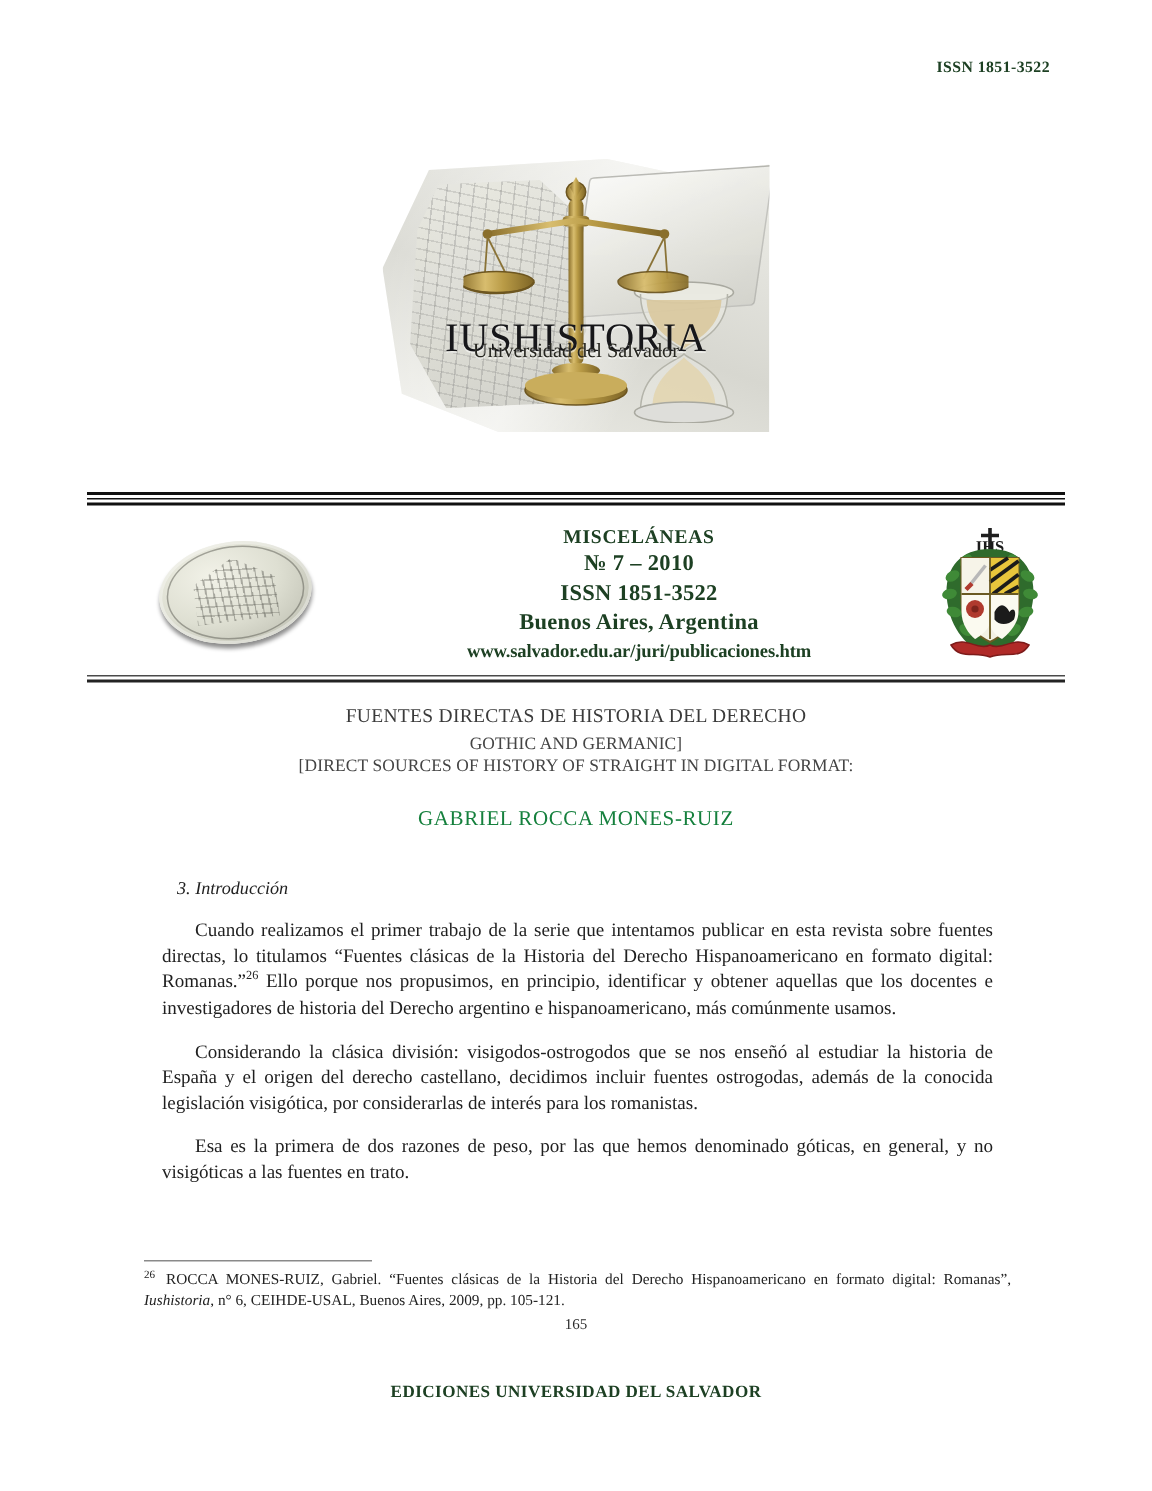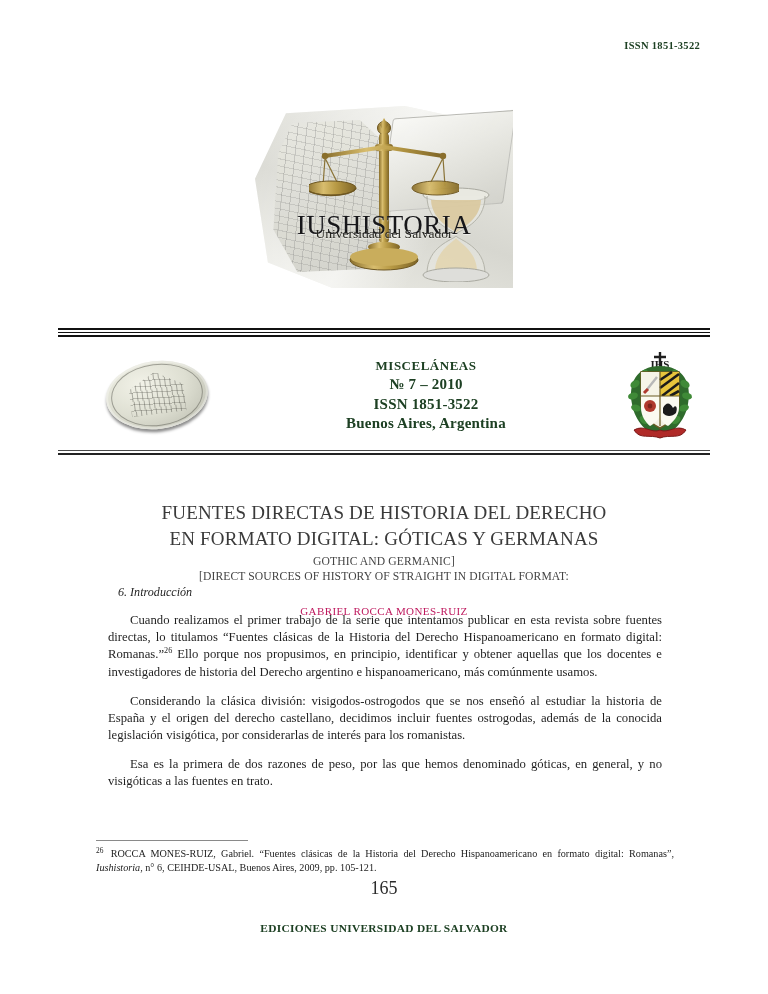--- a/index.html
+++ b/index.html
@@ -389,6 +389,7 @@
       <div class="mt-line">№ 7 – 2010</div>
       <div class="mt-line">ISSN 1851-3522</div>
       <div class="mt-line">Buenos Aires, Argentina</div>
+      <div class="mt-url">www.salvador.edu.ar/juri/publicaciones.htm</div>
     </div>
 
     <div class="crest">

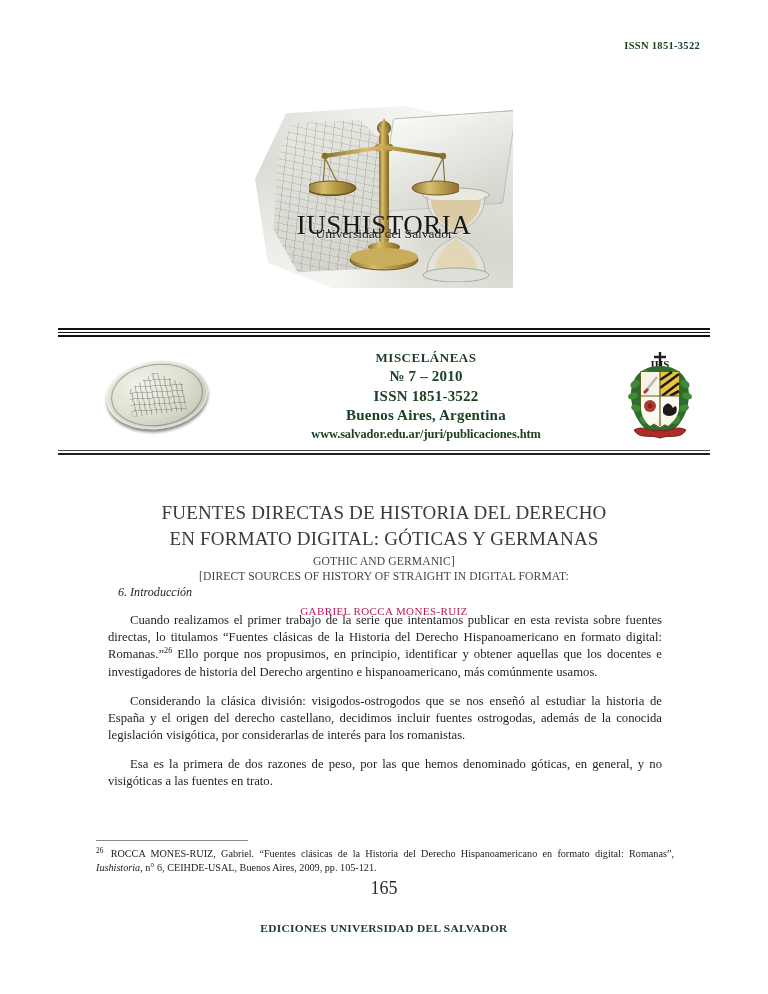--- a/index.html
+++ b/index.html
@@ -217,10 +217,9 @@
     font-family: "Liberation Serif", serif;
   }
   .art-title {
-    font-size: 19px;
+    font-size: 13px;
     letter-spacing: .2px;
     line-height: 1.37;
-    margin-top: 32px;
   }
   .art-subtitle {
     font-size: 11.6px;

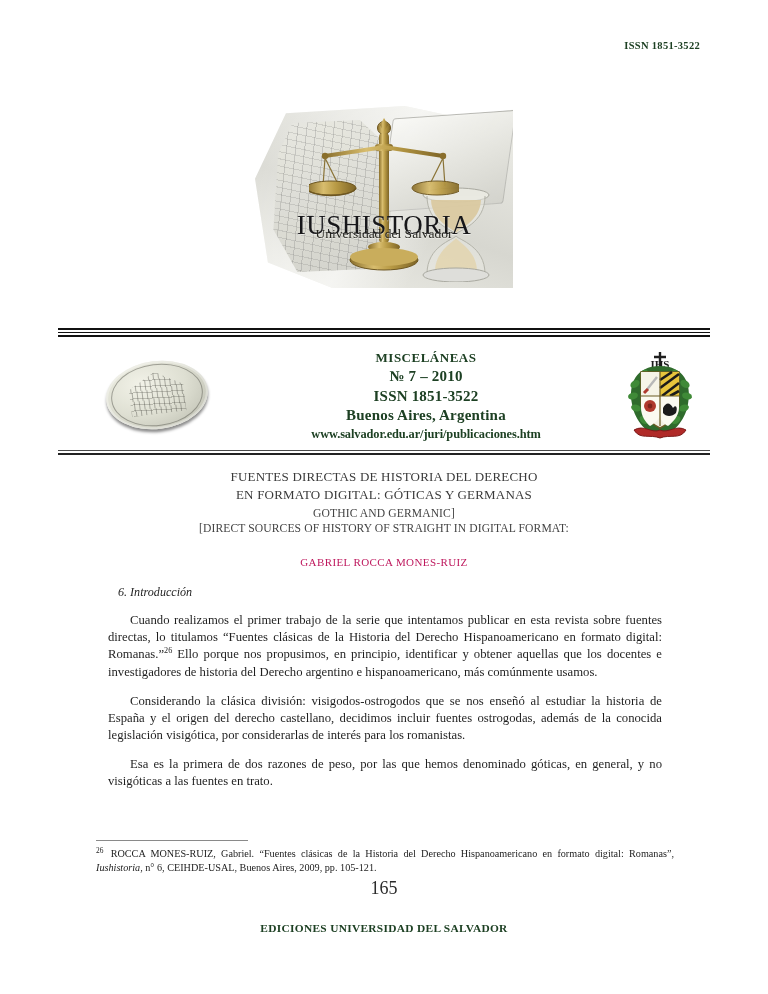--- a/index.html
+++ b/index.html
@@ -445,7 +445,6 @@
   <div class="article-head">
     <div class="art-title">
       <div>FUENTES DIRECTAS DE HISTORIA DEL DERECHO</div>
-      <div>EN FORMATO DIGITAL: GÓTICAS Y GERMANAS</div>
     </div>
     <div class="art-subtitle">
       <div>GOTHIC AND GERMANIC]</div>

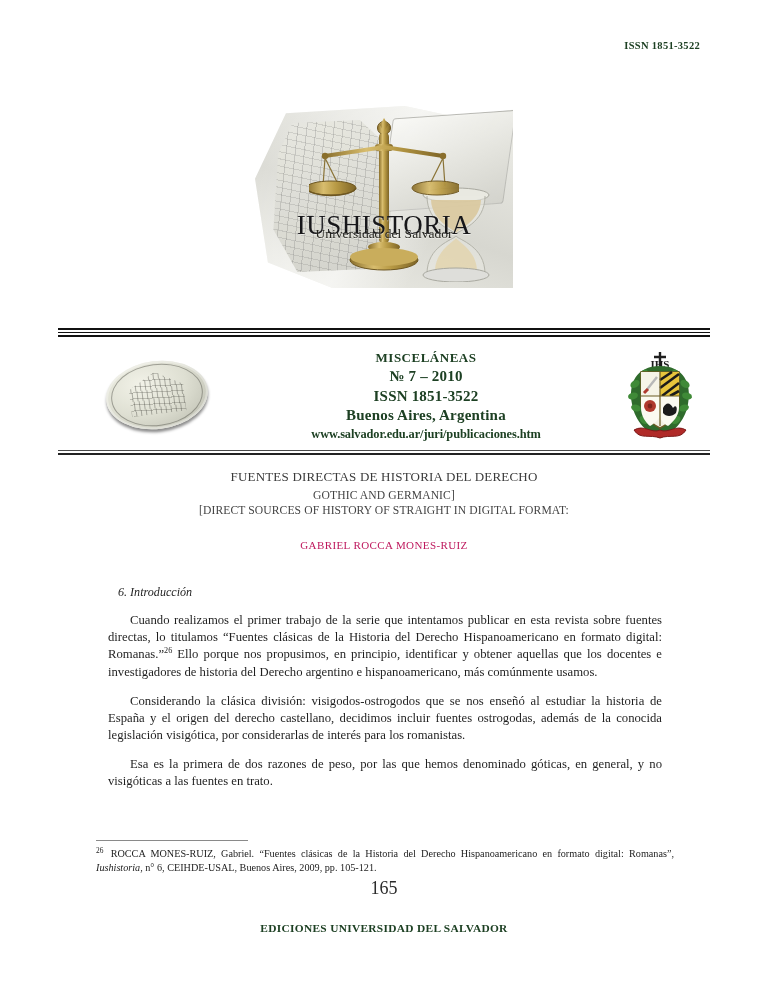--- a/index.html
+++ b/index.html
@@ -230,9 +230,9 @@
   }
   .art-author {
     margin-top: 20px;
-    font-size: 11px;
+    font-size: 14px;
     letter-spacing: .4px;
-    color: #be185d;
+    color: #15803d;
   }
 
   

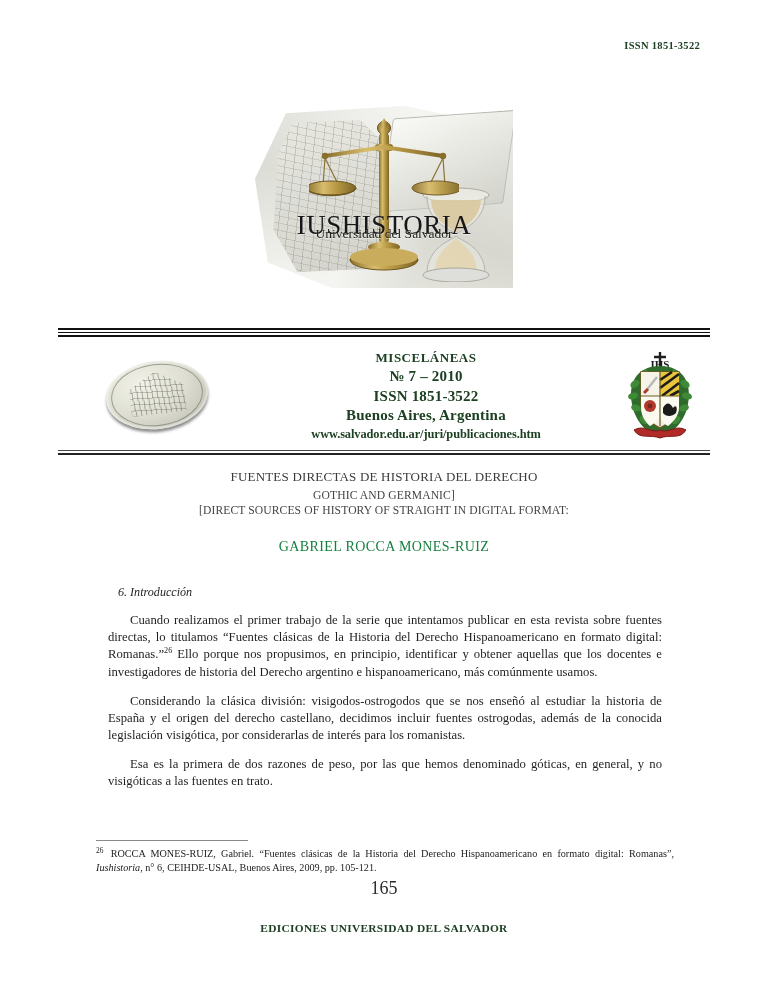--- a/index.html
+++ b/index.html
@@ -454,7 +454,7 @@
   </div>
 
   <div class="body-col">
-    <div class="sec-heading">6. Introducción</div>
+    <div class="sec-heading">3. Introducción</div>
 
     <p class="para">
       <span>Cuando realizamos el primer trabajo de la serie que intentamos publicar en esta revista sobre fuentes directas, lo titulamos “Fuentes clásicas de la Historia del Derecho Hispanoamericano en formato digital: Romanas.”</span><sup class="fn">26</sup><span> Ello porque nos propusimos, en principio, identificar y obtener aquellas que los docentes e investigadores de historia del Derecho argentino e hispanoamericano, más comúnmente usamos.</span>

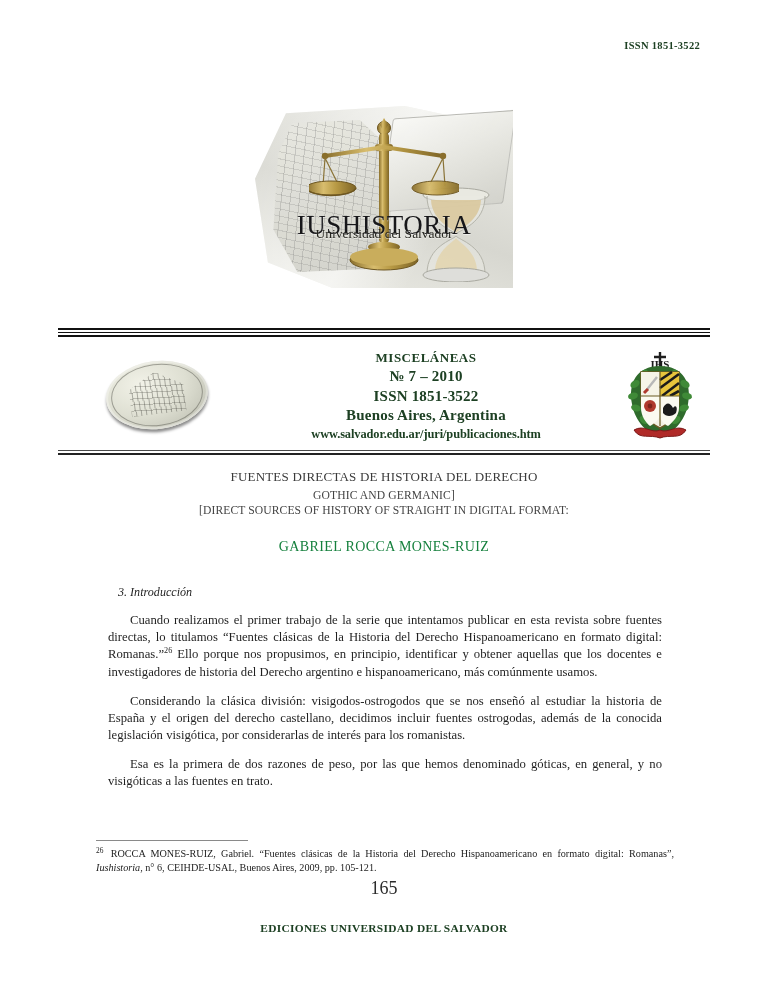--- a/index.html
+++ b/index.html
@@ -296,7 +296,7 @@
     left: 0; right: 0;
     top: 878px;
     text-align: center;
-    font-size: 18px;
+    font-size: 10px;
     color: #2b2b2b;
   }
 

